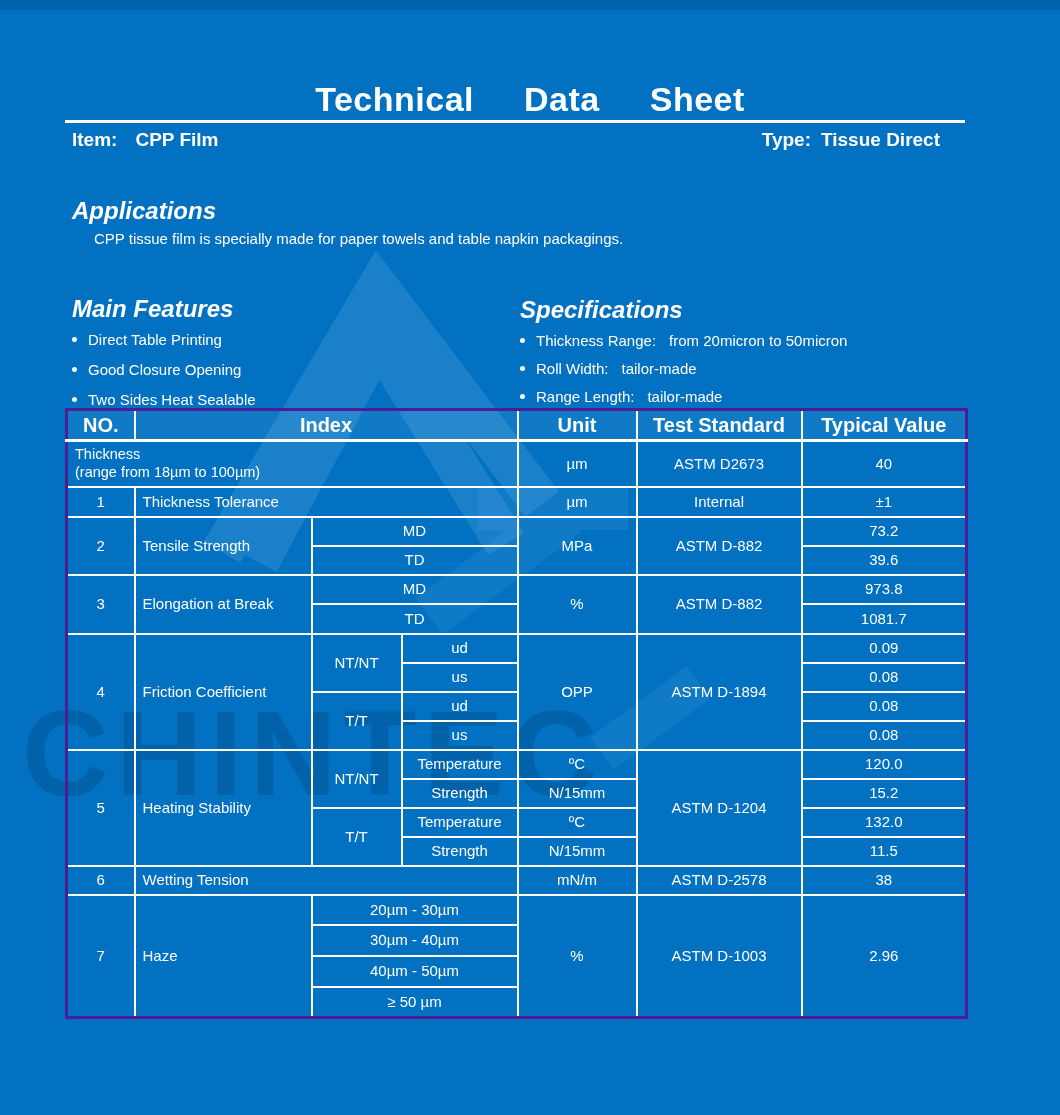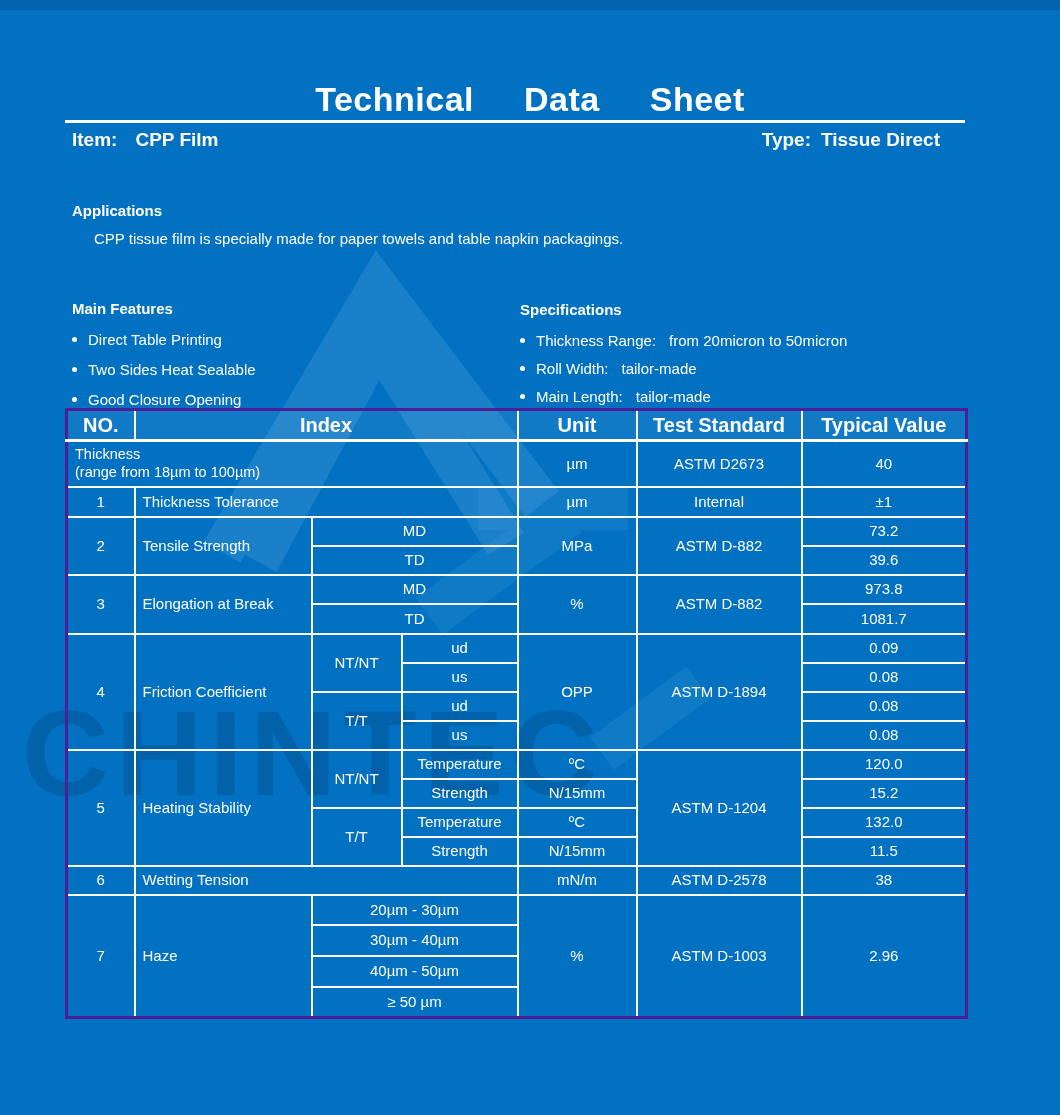--- a/index.html
+++ b/index.html
@@ -38,7 +38,7 @@
   .meta .val { margin-left:18px; }
   .meta .val2 { margin-left:10px; }
   
-  .section-heading { font-size:15px; font-weight:bold; line-height:23px; }
+  .section-heading { font-size:24px; font-weight:bold; line-height:23px;font-style:italic; }
   .app-block { position:absolute; left:72px; top:199px; }
   .app-body { margin-top:8px; font-size:15px;margin-left:22px; }
   .features-block { position:absolute; left:72px; top:297px; width:430px; }

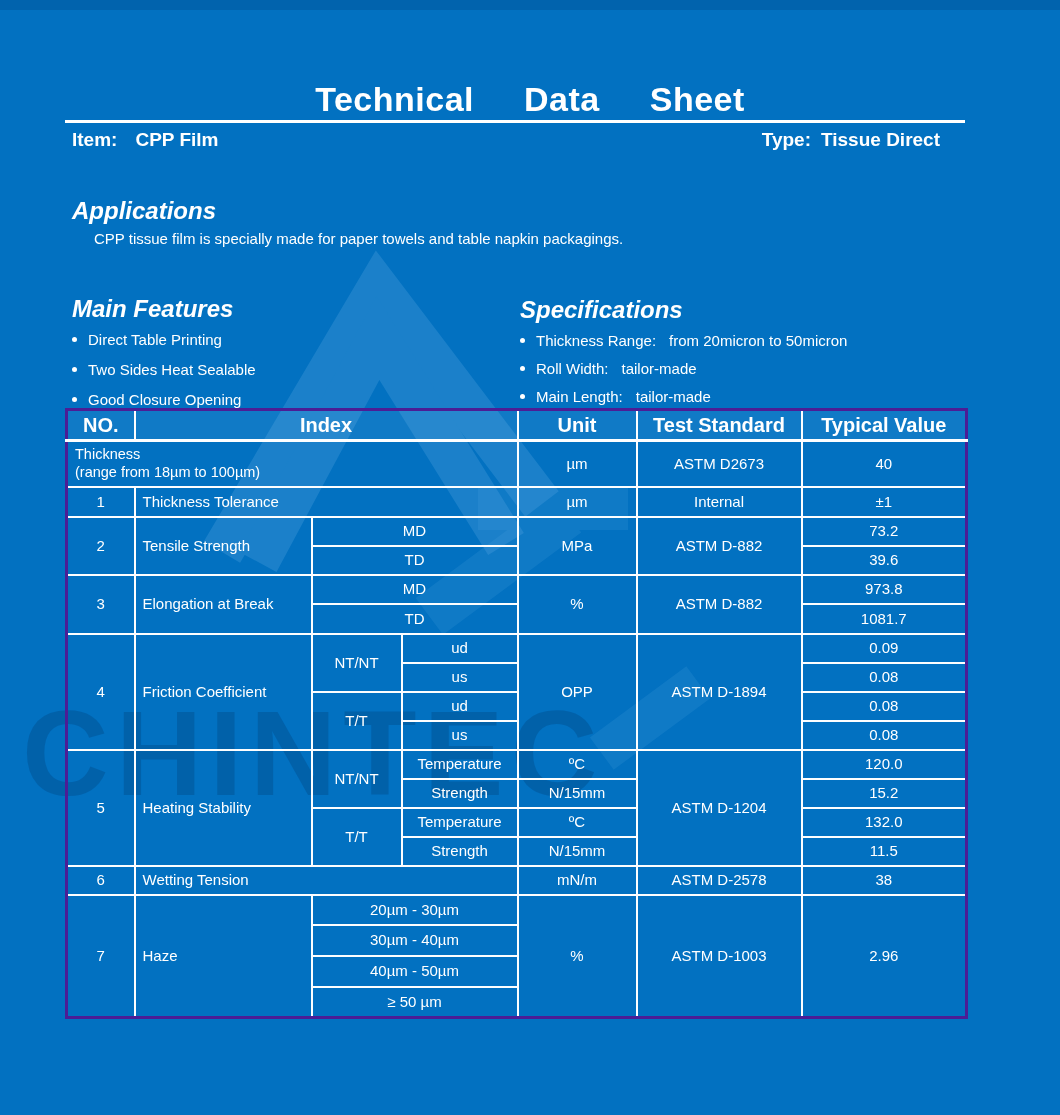--- a/index.html
+++ b/index.html
@@ -115,11 +115,11 @@
         </li>
       <li>
           <span class="dot"></span>
+          <span>Good Closure Opening</span>
+        </li>
+      <li>
+          <span class="dot"></span>
           <span>Two Sides Heat Sealable</span>
-        </li>
-      <li>
-          <span class="dot"></span>
-          <span>Good Closure Opening</span>
         </li>
     </ul>
   </div>

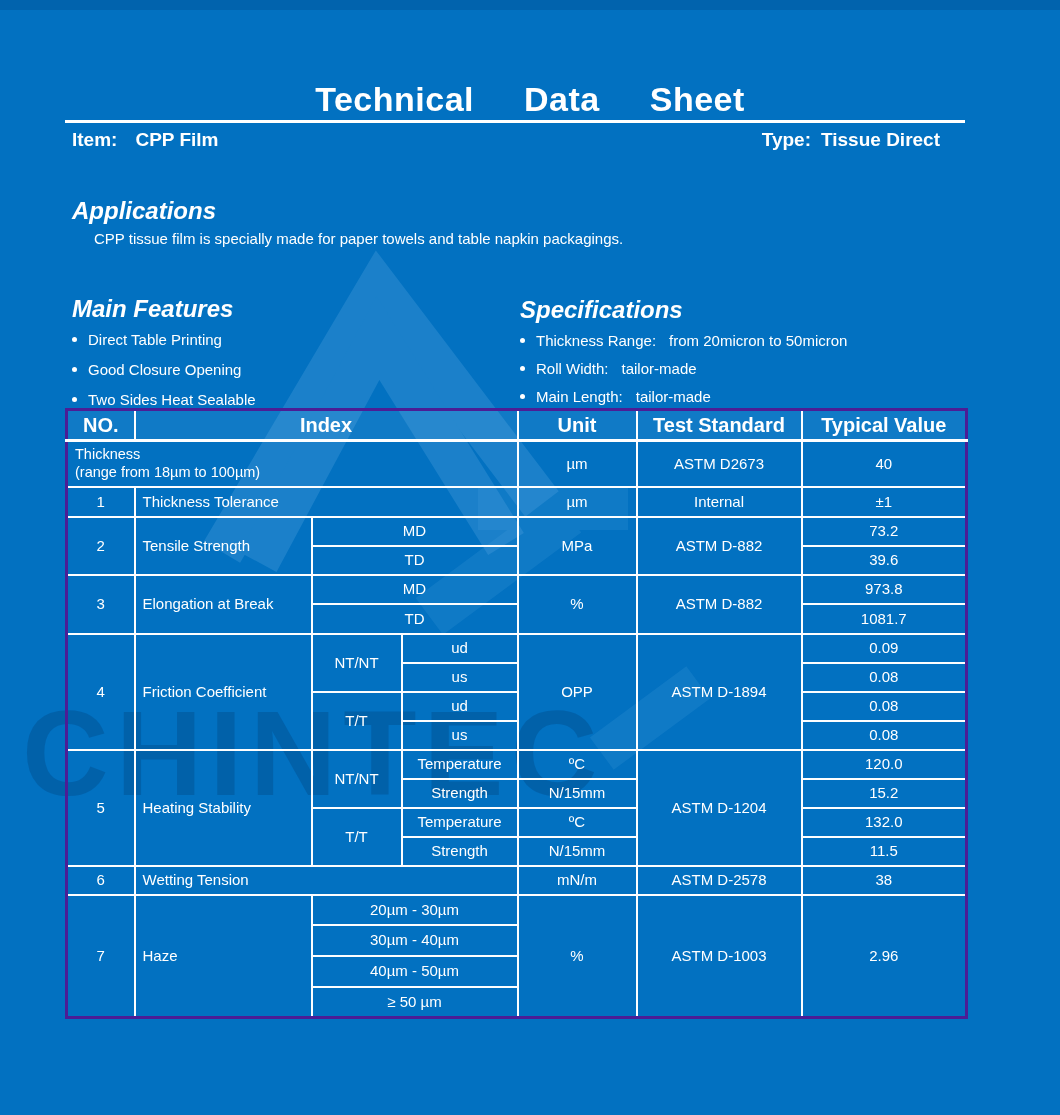--- a/index.html
+++ b/index.html
@@ -139,7 +139,7 @@
         </li>
       <li>
           <span class="dot"></span>
-          <span>Main Length:</span>
+          <span>Range Length:</span>
           <span class="spec-val">tailor-made</span>
         </li>
     </ul>

